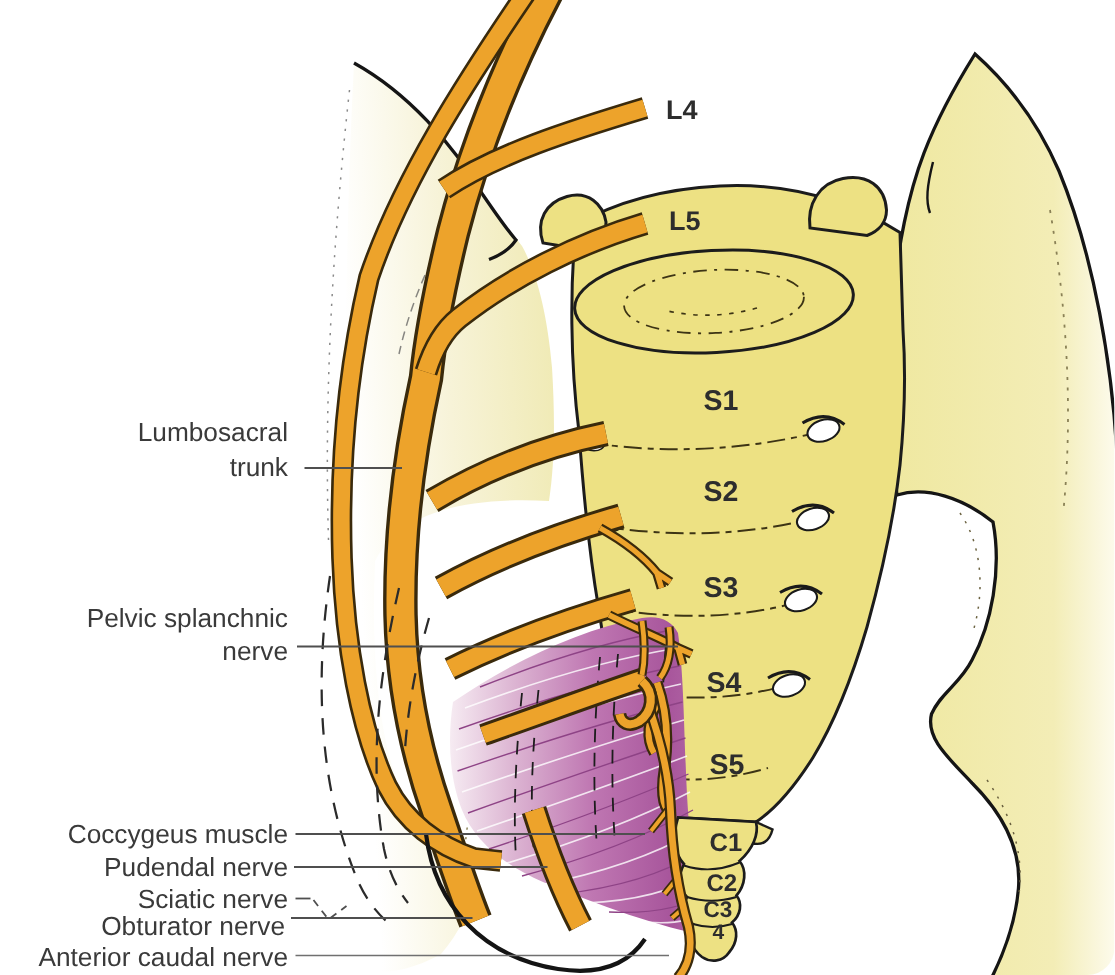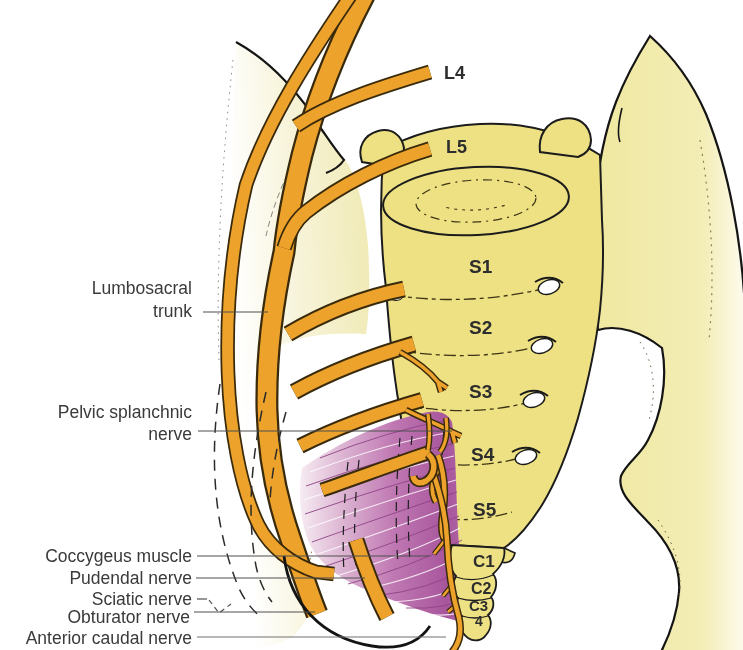--- a/index.html
+++ b/index.html
@@ -4,7 +4,7 @@
 <style>
   html,body{margin:0;padding:0;background:#ffffff;}
   .figure{position:relative;width:743px;height:650px;background:#ffffff;overflow:hidden;
-          font-family:"Liberation Sans","DejaVu Sans",sans-serif;}
+          font-family:"Liberation Sans","DejaVu Sans",sans-serif;border-radius:18px;}
   svg{display:block;}
   text{font-family:"Liberation Sans","DejaVu Sans",sans-serif;}
   .lbl{font-size:17.5px;fill:#3a3a3a;}

